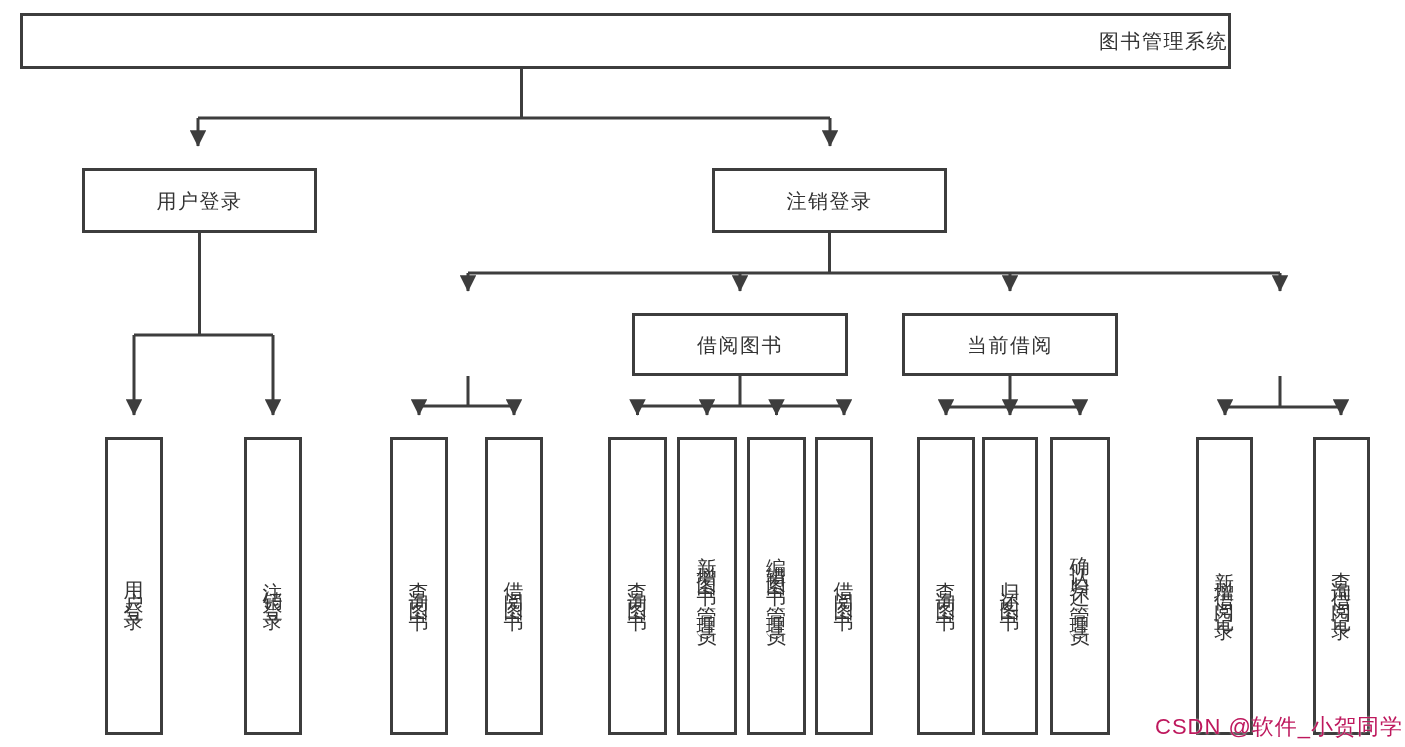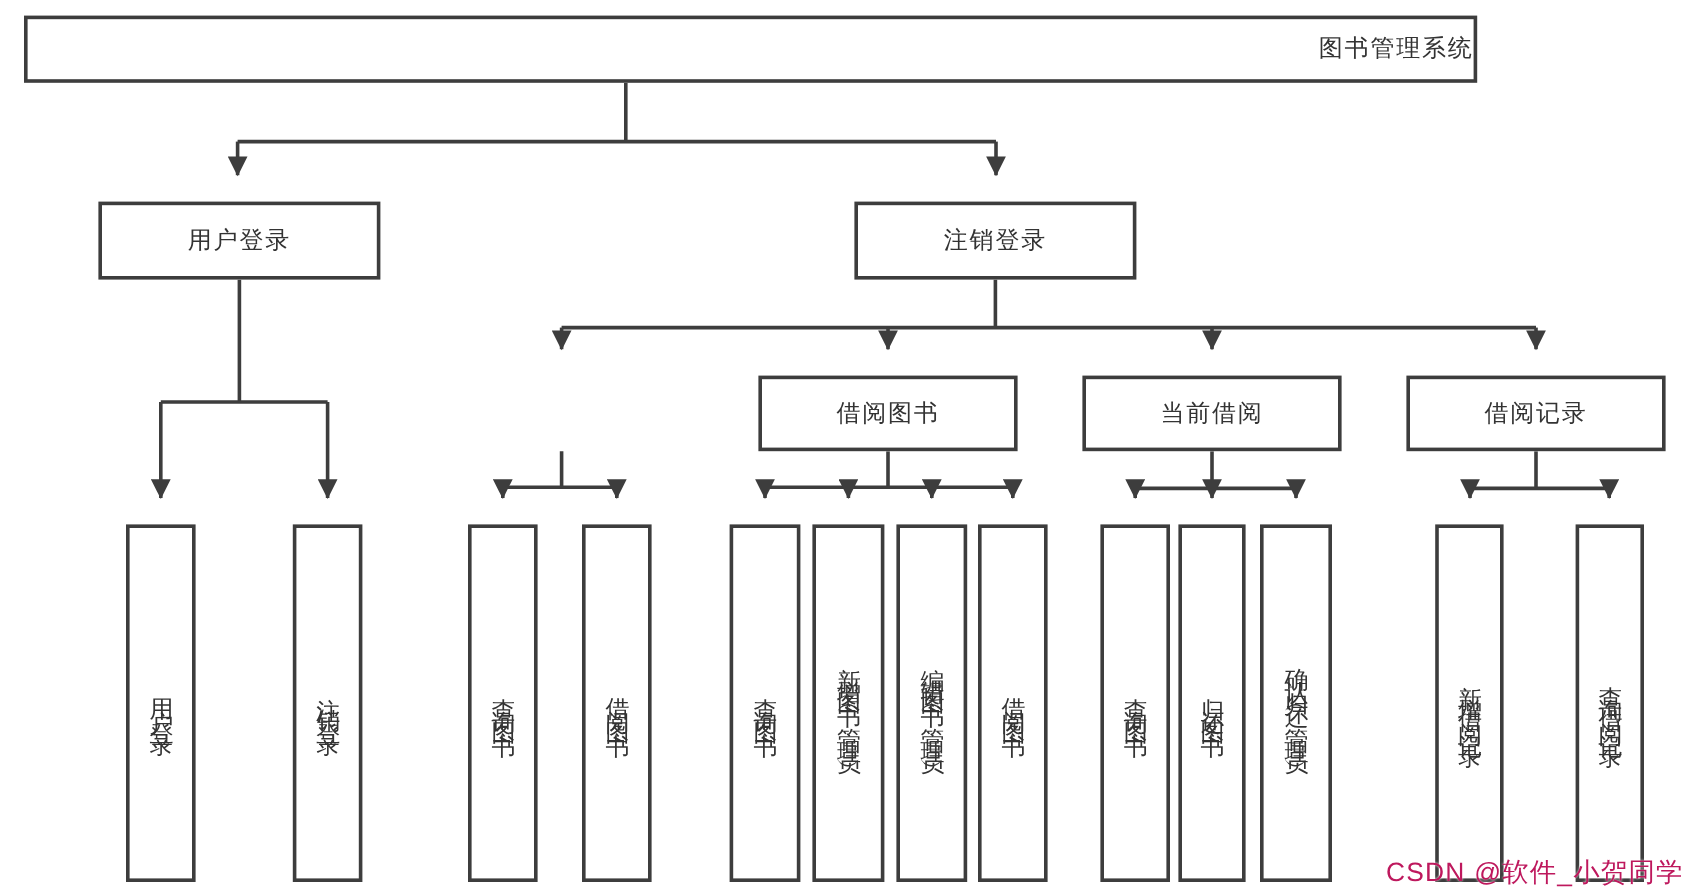--- a/index.html
+++ b/index.html
@@ -149,9 +149,6 @@
   <div class="node node-l3 node-l3-2">
     <span class="h-label">当前借阅</span>
   </div>
-  <div class="node node-l3 node-l3-3">
-    <span class="h-label">借阅记录</span>
-  </div>
 
   <div class="node leaf leaf-0">
     <span class="v-label">用户登录</span>

